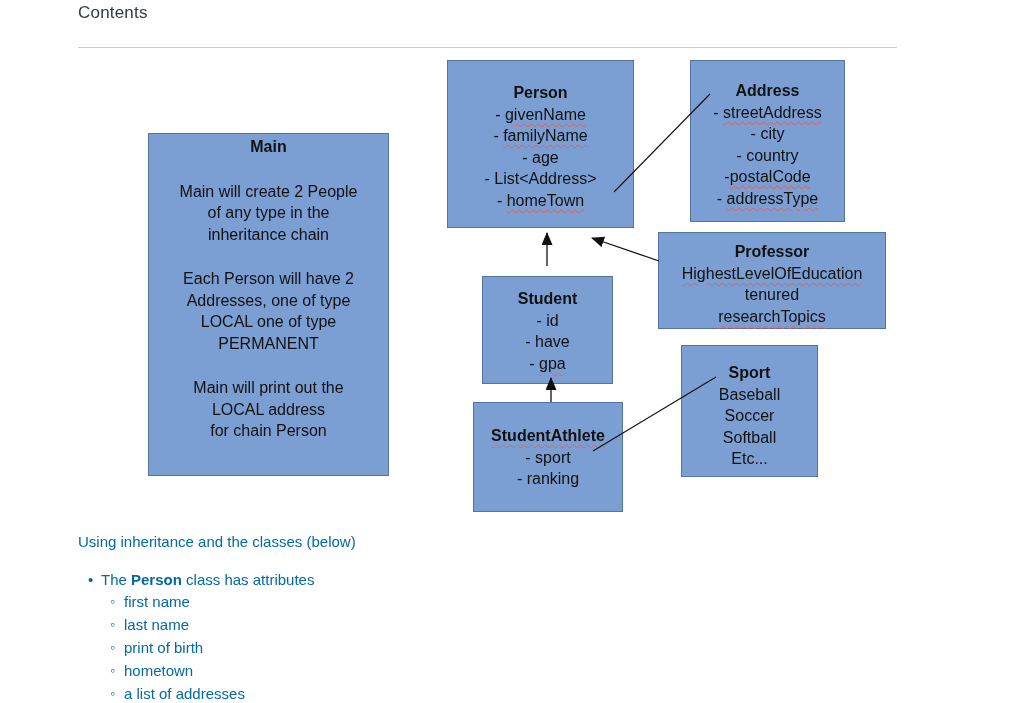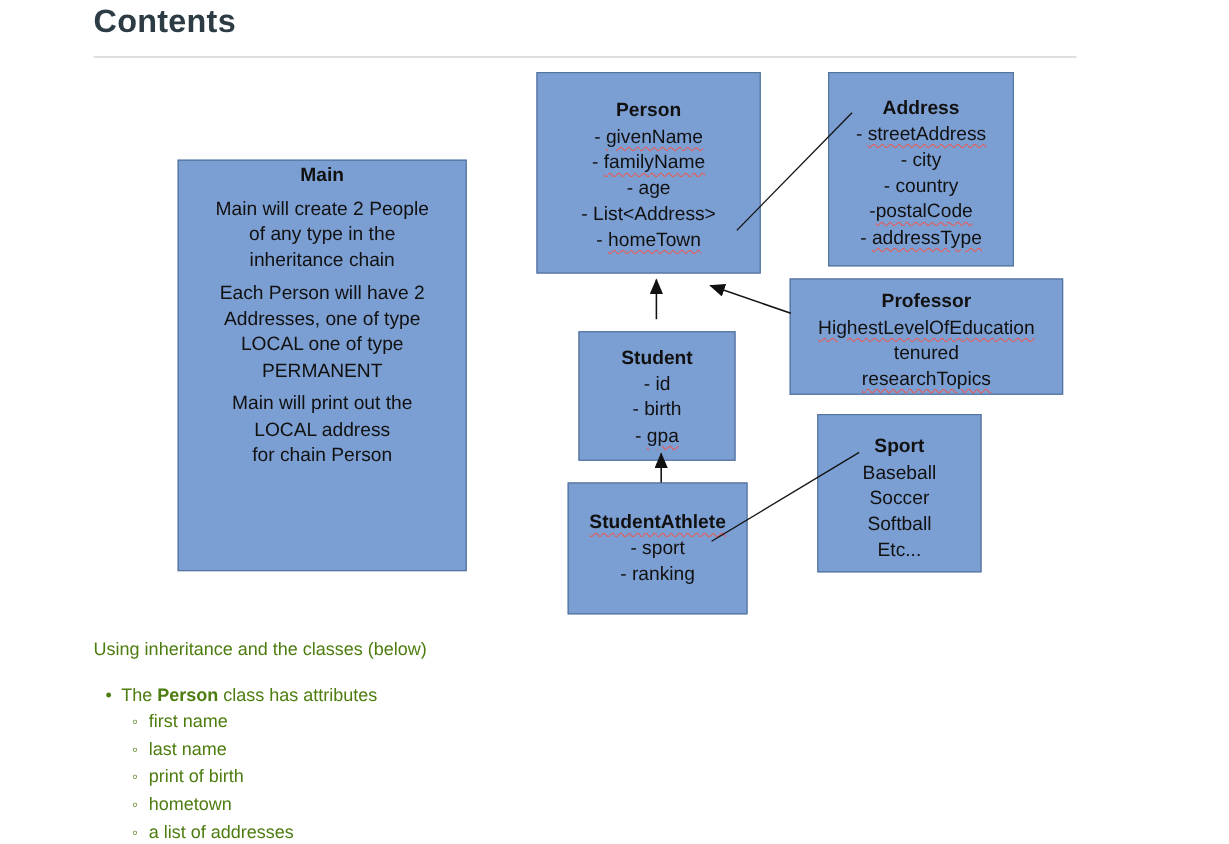--- a/index.html
+++ b/index.html
@@ -12,7 +12,7 @@
   }
   .page-title {
     position:absolute; left:78px; top:3px;
-    font-size:27px; font-weight:700; color:#2d3b45;
+    font-size:17px; font-weight:400; color:#2d3b45;
     margin:0; letter-spacing:0.2px;
   }
   .rule {

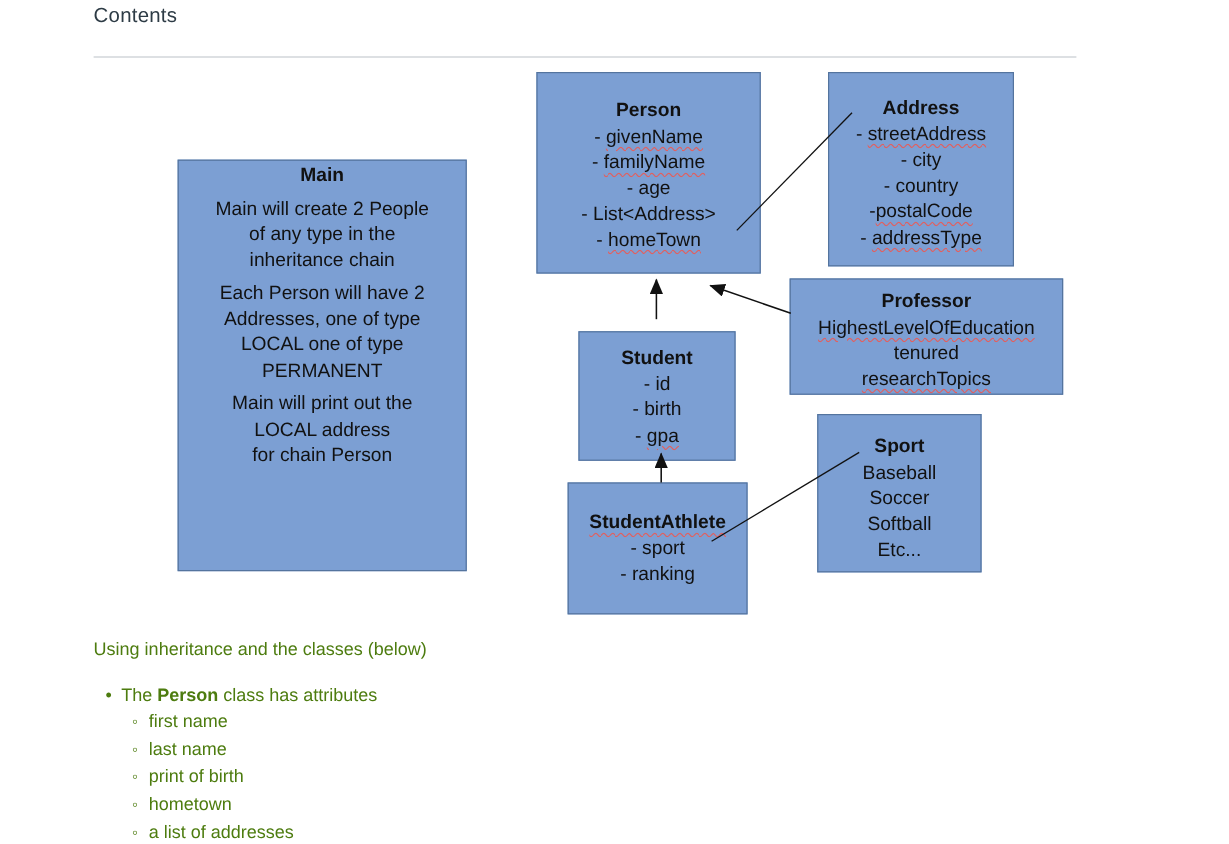--- a/index.html
+++ b/index.html
@@ -37,7 +37,7 @@
     text-decoration-thickness:1px;
     text-underline-offset:3px;
   }
-  .para { margin-top:6px; }
+  .para { margin-top:23px; }
   .connectors {
     position:absolute; left:0; top:0;
     pointer-events:none;

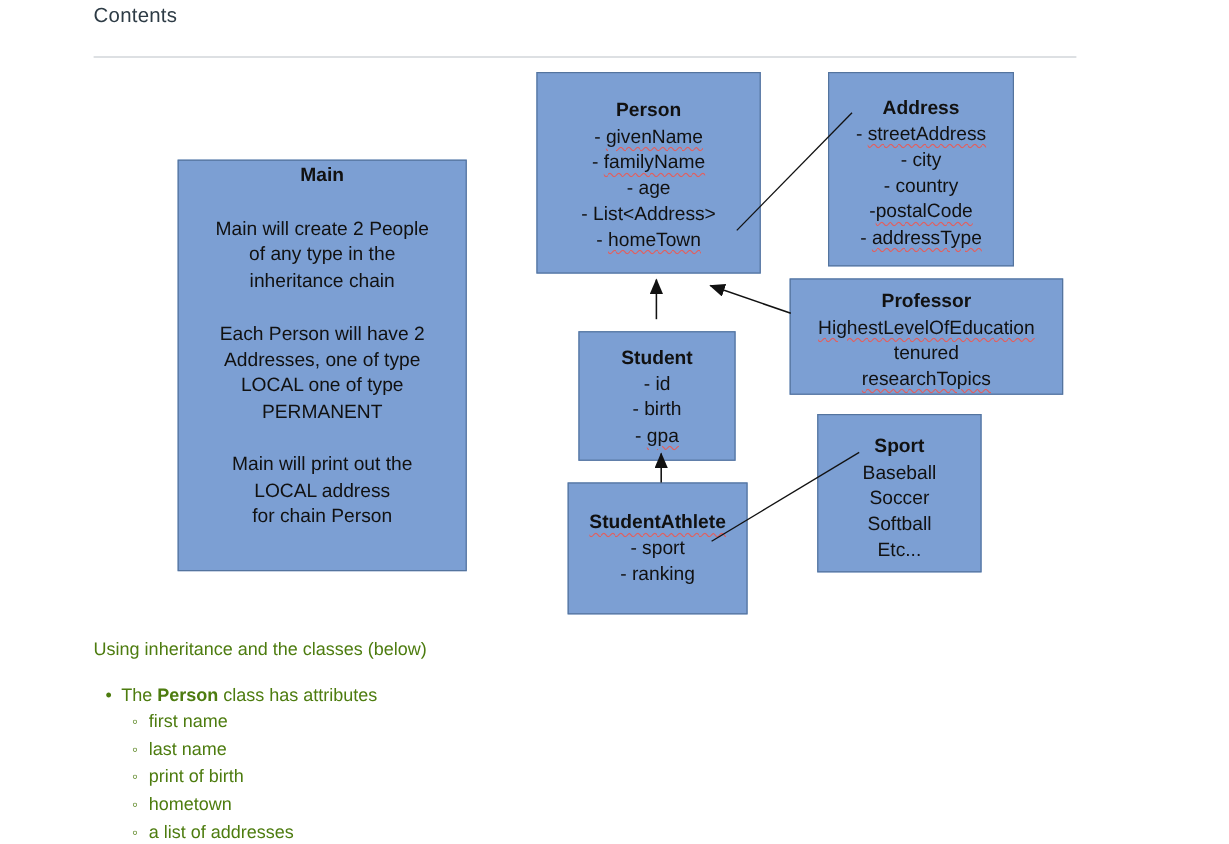--- a/index.html
+++ b/index.html
@@ -108,7 +108,7 @@
 <div class="box" style="left:482px; top:266px; width:131px; height:108px; padding-top:11px;margin-top:10px;">
   <div class="box-title">Student</div>
   <div class="line">- id</div>
-  <div class="line">- birth</div>
+  <div class="line">- have</div>
   <div class="line"><span>- </span><span class="sq">gpa</span></div>
 </div>
 

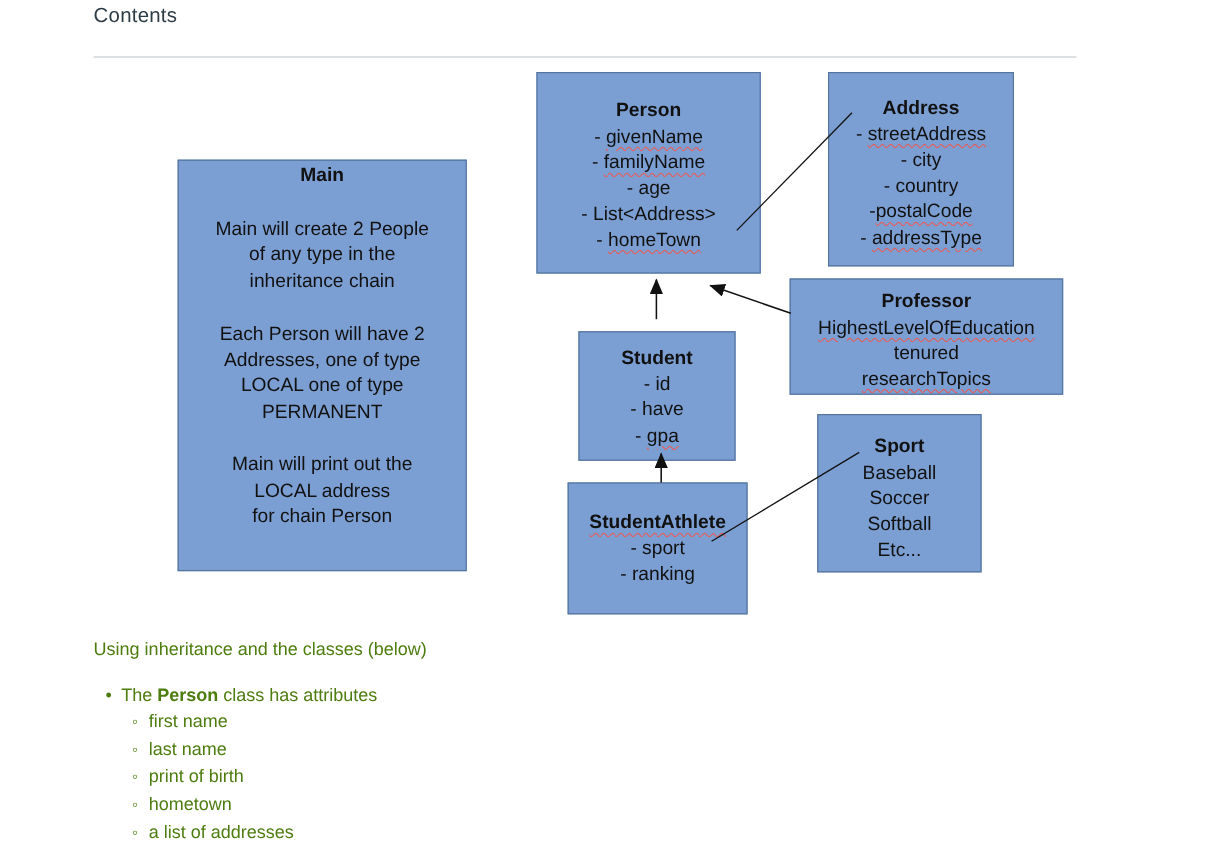--- a/index.html
+++ b/index.html
@@ -42,7 +42,7 @@
     position:absolute; left:0; top:0;
     pointer-events:none;
   }
-  .notes { color:#4d7c0f; font-size:15px; }
+  .notes { color:#0369a1; font-size:15px; }
   .intro { position:absolute; left:78px; top:533px; }
   .bullet-row {
     position:absolute; left:88px; top:568px;

